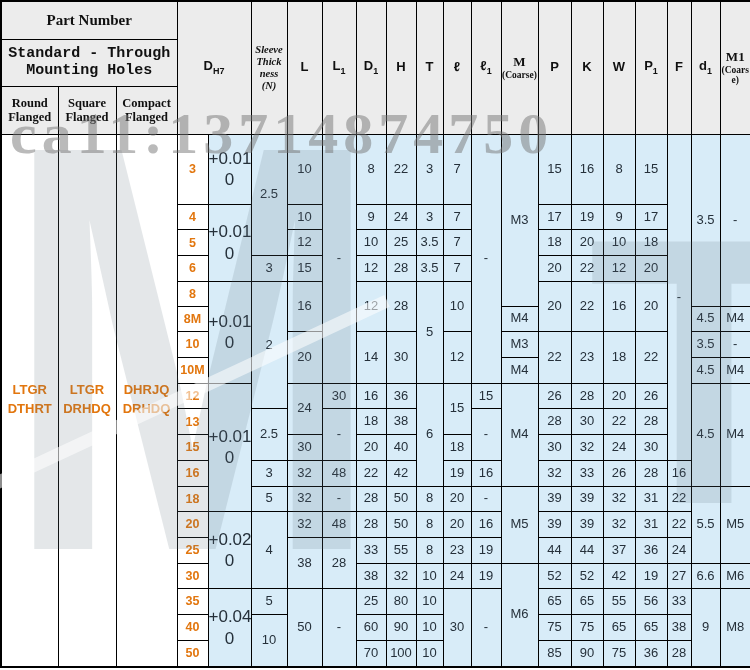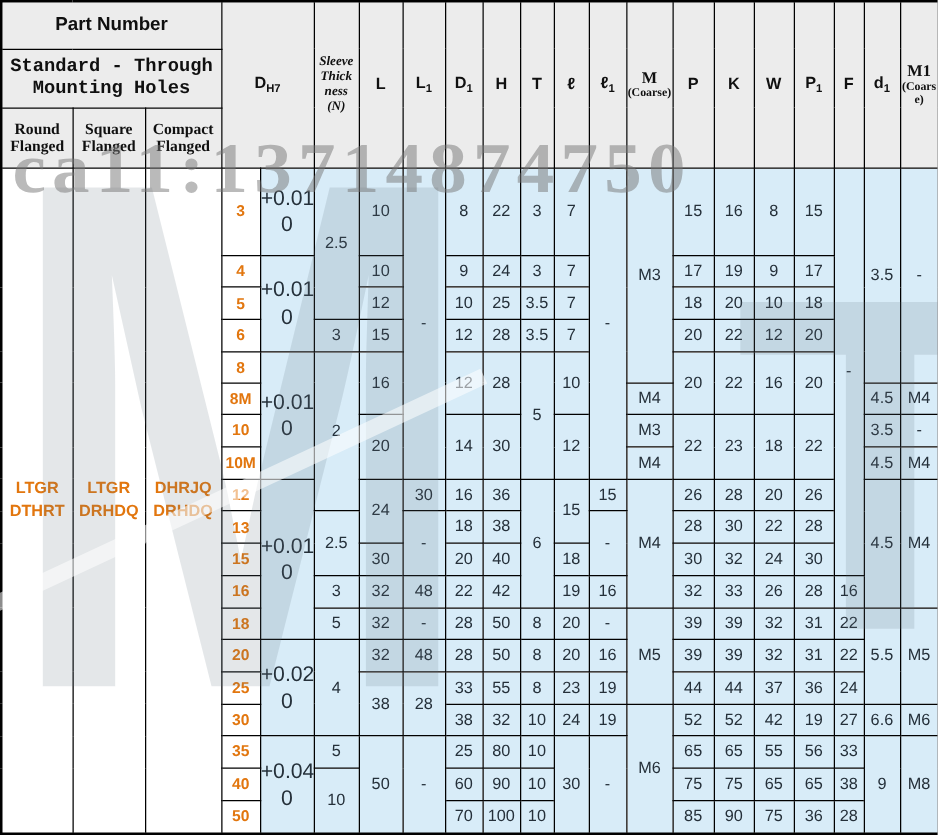--- a/index.html
+++ b/index.html
@@ -21,7 +21,7 @@
     font-size:13px; line-height:1.12;
   }
   th.serif { font-family:"Liberation Serif", serif; }
-  th.pn-head { font-size:15px; font-family:Liberation Sans, sans-serif; }
+  th.pn-head { font-size:15px; font-family:Liberation Serif, serif; }
   th.std-head { font-size:15px; font-family:Liberation Mono, monospace; }
   th.flange-head { font-size:12.5px; font-family:"Liberation Serif", serif;margin-top:48px; }
   th.small { font-size:10.5px;font-style:italic; }

